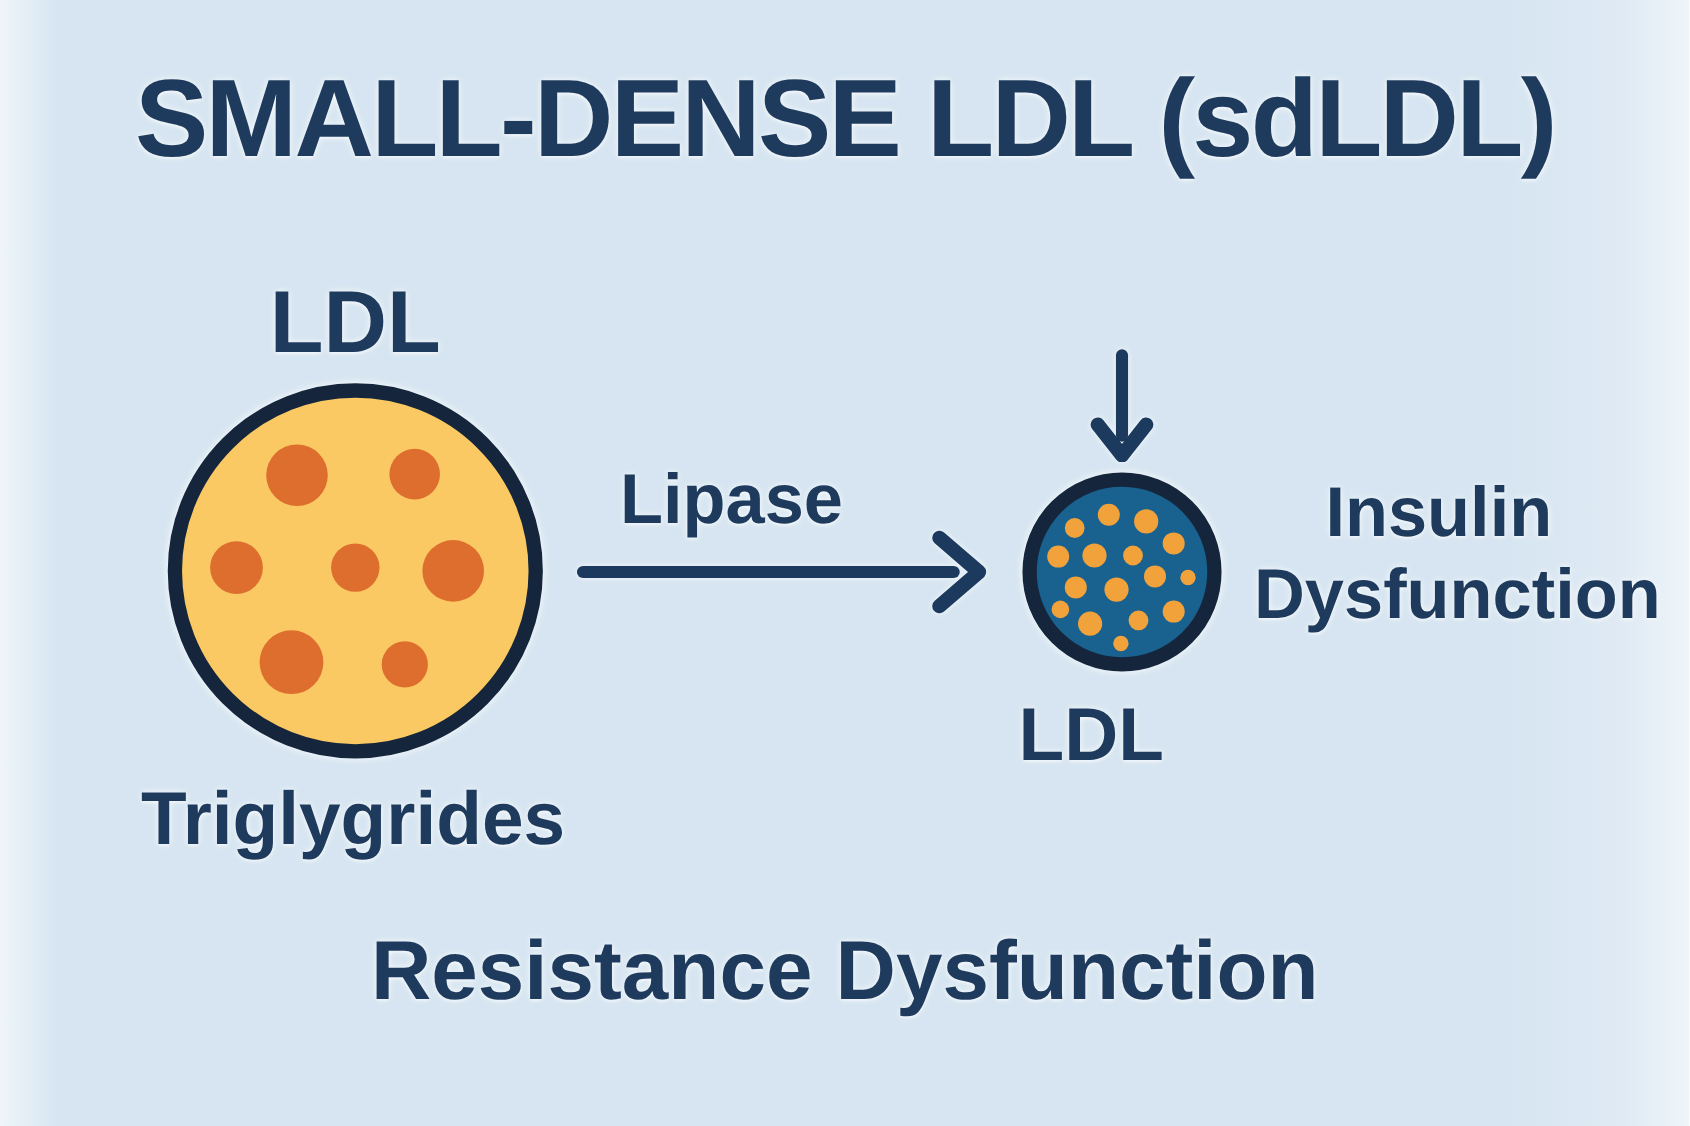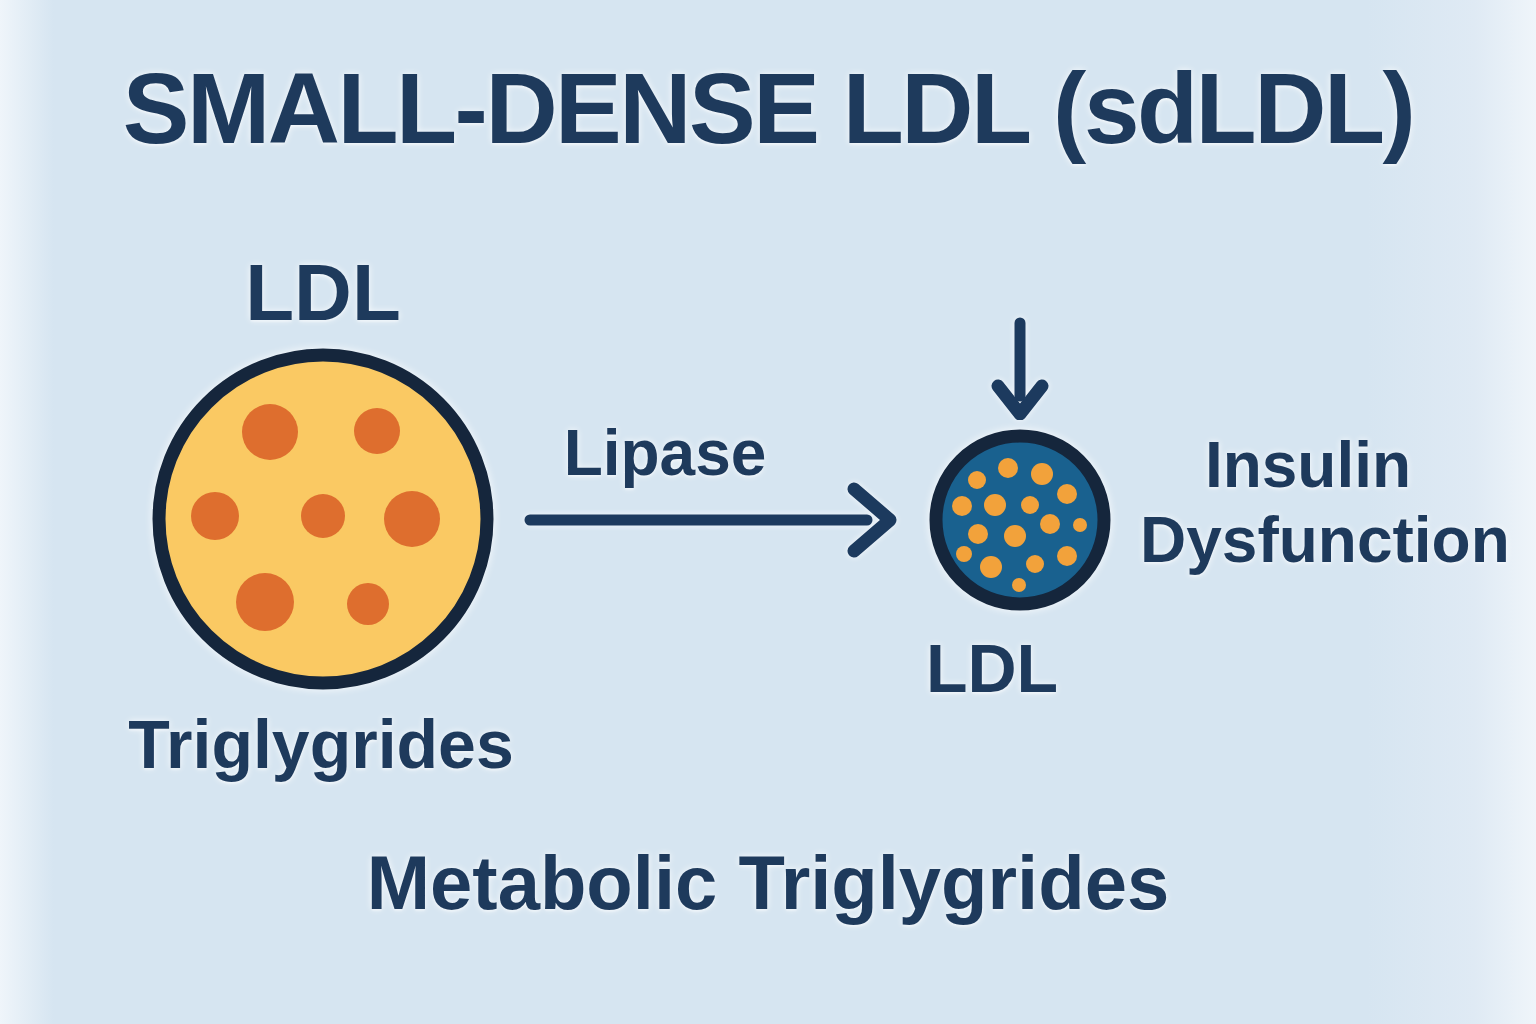--- a/index.html
+++ b/index.html
@@ -126,7 +126,7 @@
     <div>Dysfunction</div>
   </div>
 
-  <div class="txt footer-label">Metabolic Triglygrides</div>
+  <div class="txt footer-label">Resistance Dysfunction</div>
 
 </div>
 

